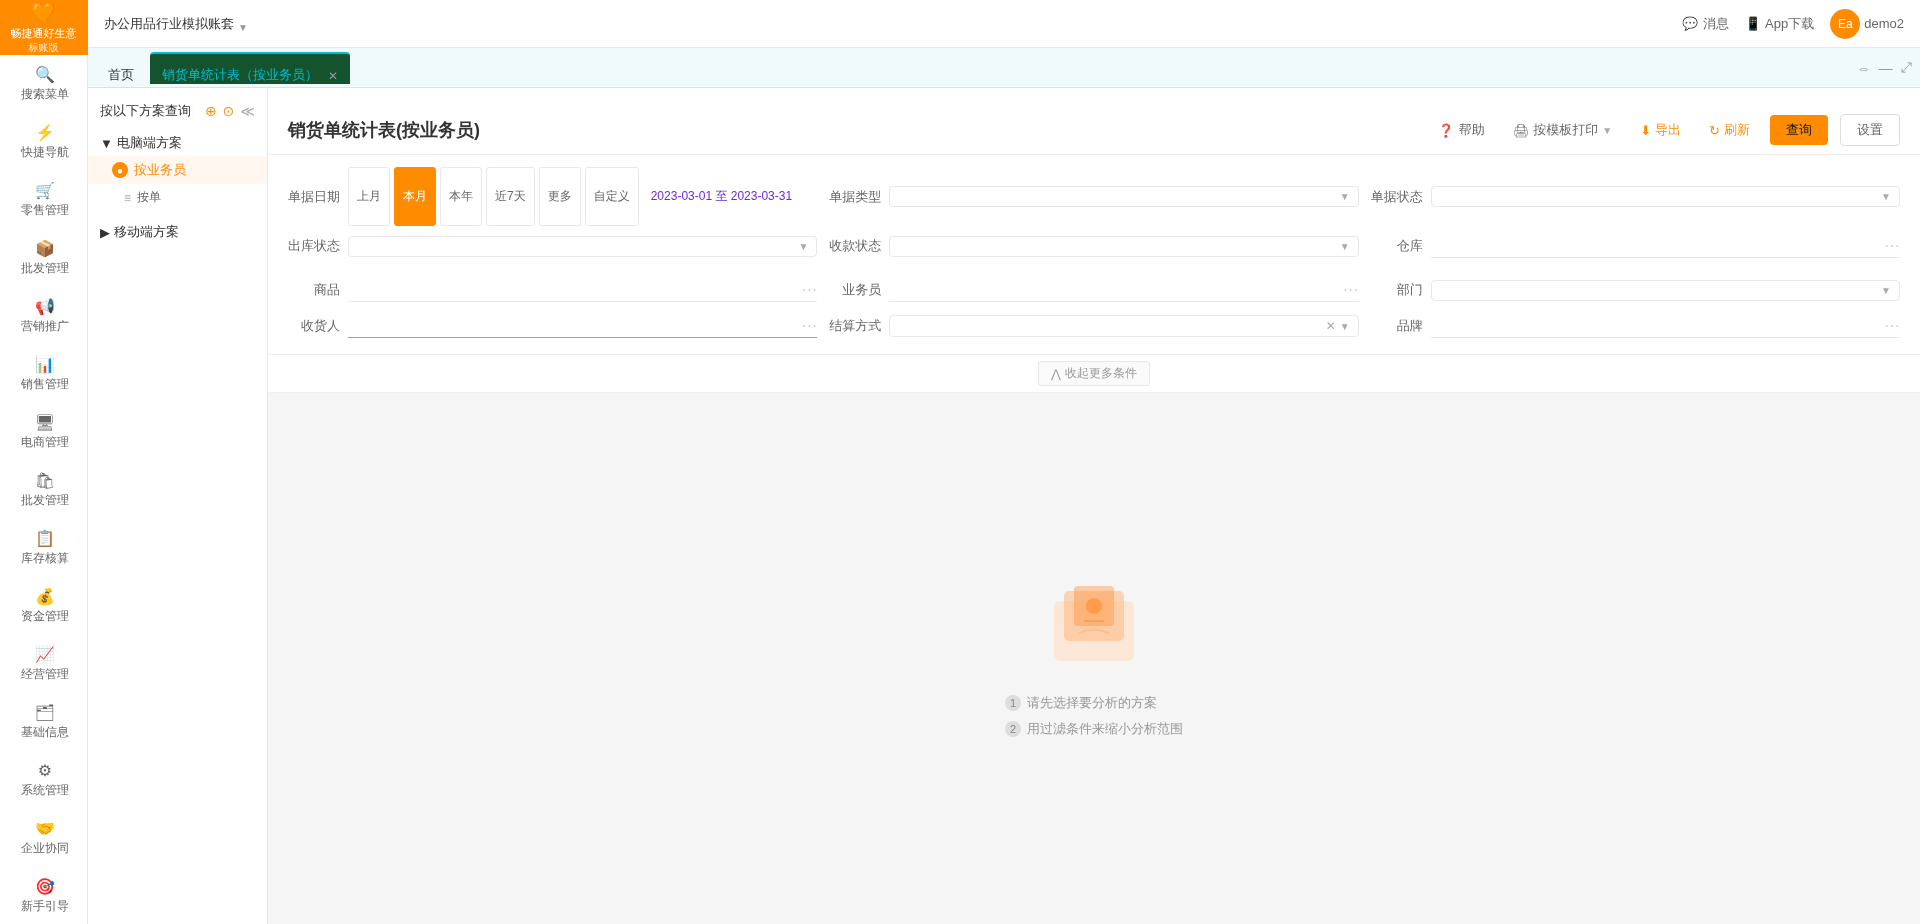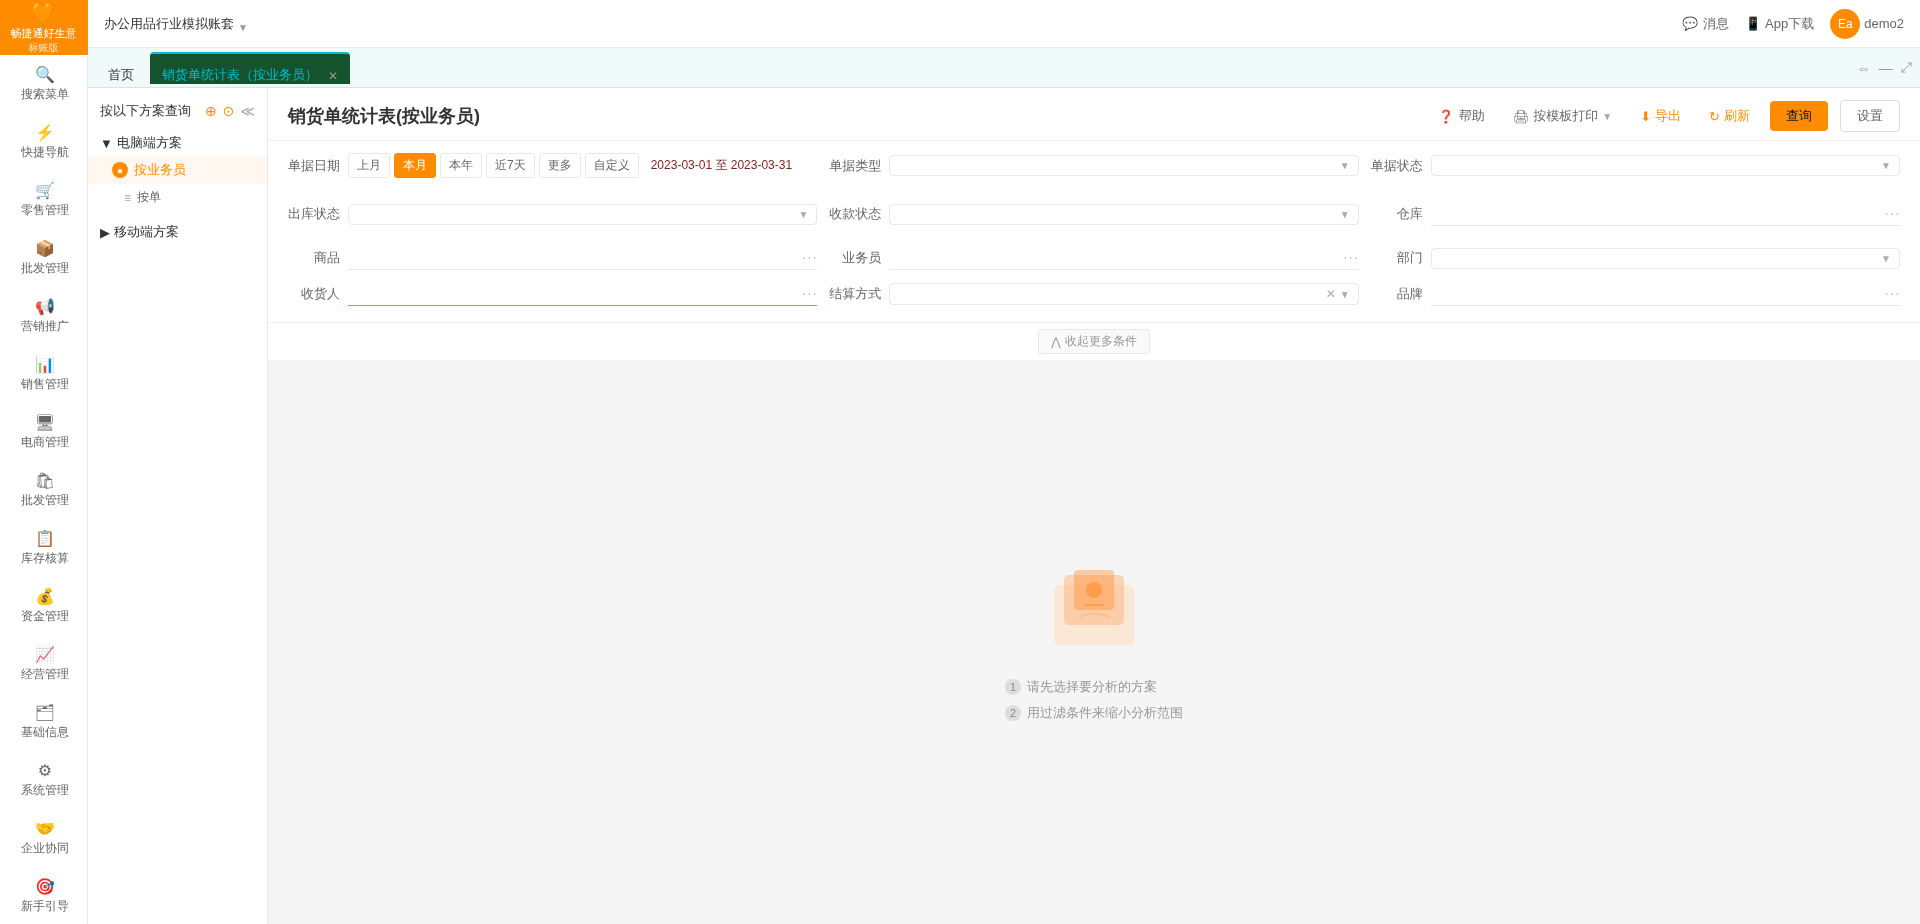--- a/index.html
+++ b/index.html
@@ -53,7 +53,7 @@
     .content-area { flex: 1; background: #f5f5f5; display: flex; flex-direction: column; overflow: hidden; }
 
     
-    .page-header { background: #fff; padding: 12px 20px 8px; border-bottom: 1px solid #f0f0f0; display: flex; align-items: center; justify-content: space-between; }
+    .page-header { background: #fff; padding: 26px 20px 8px; border-bottom: 1px solid #f0f0f0; display: flex; align-items: center; justify-content: space-between; }
     .page-title { font-size: 18px; font-weight: 600; color: #333; }
     .page-actions { display: flex; align-items: center; gap: 12px; }
     .page-action-btn { display: flex; align-items: center; gap: 4px; font-size: 13px; color: #666; cursor: pointer; padding: 4px 8px; border-radius: 4px; }

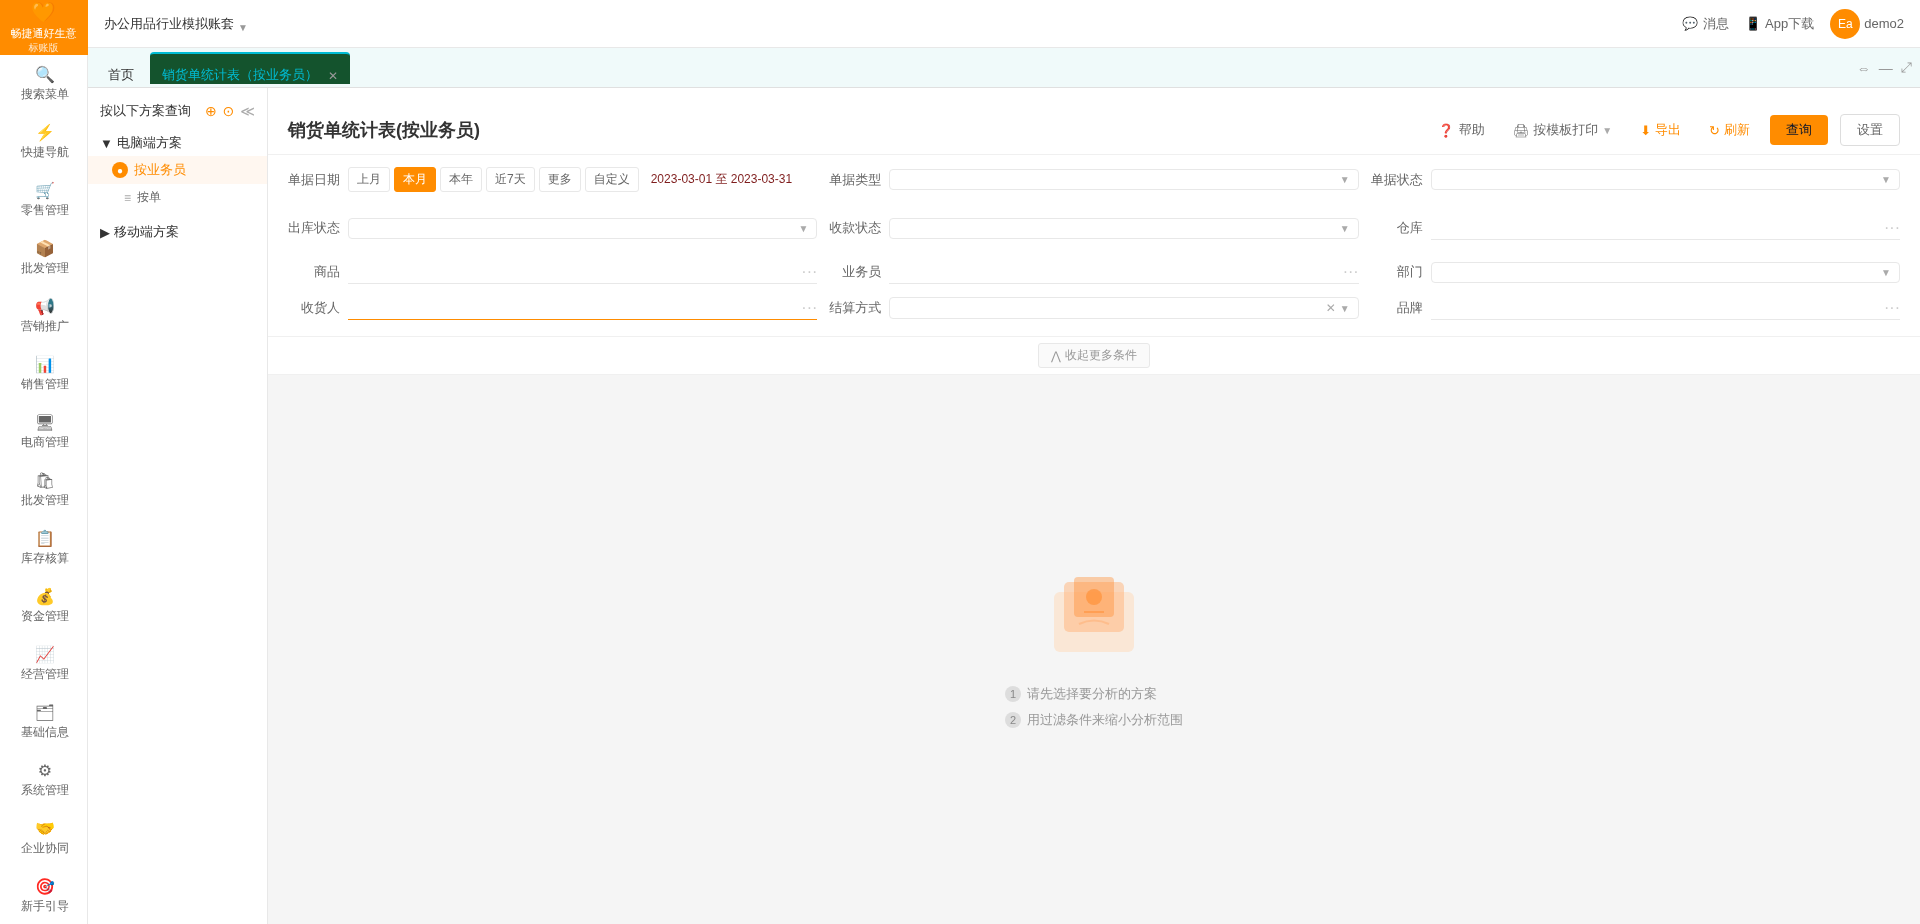--- a/index.html
+++ b/index.html
@@ -220,7 +220,7 @@
 
       <div class="filter-area">
 
-        <div class="filter-cols" style="margin-bottom:24px;">
+        <div class="filter-cols" style="margin-bottom:8px;">
 
           <div class="filter-col">
             <span class="filter-col-label">单据日期</span>

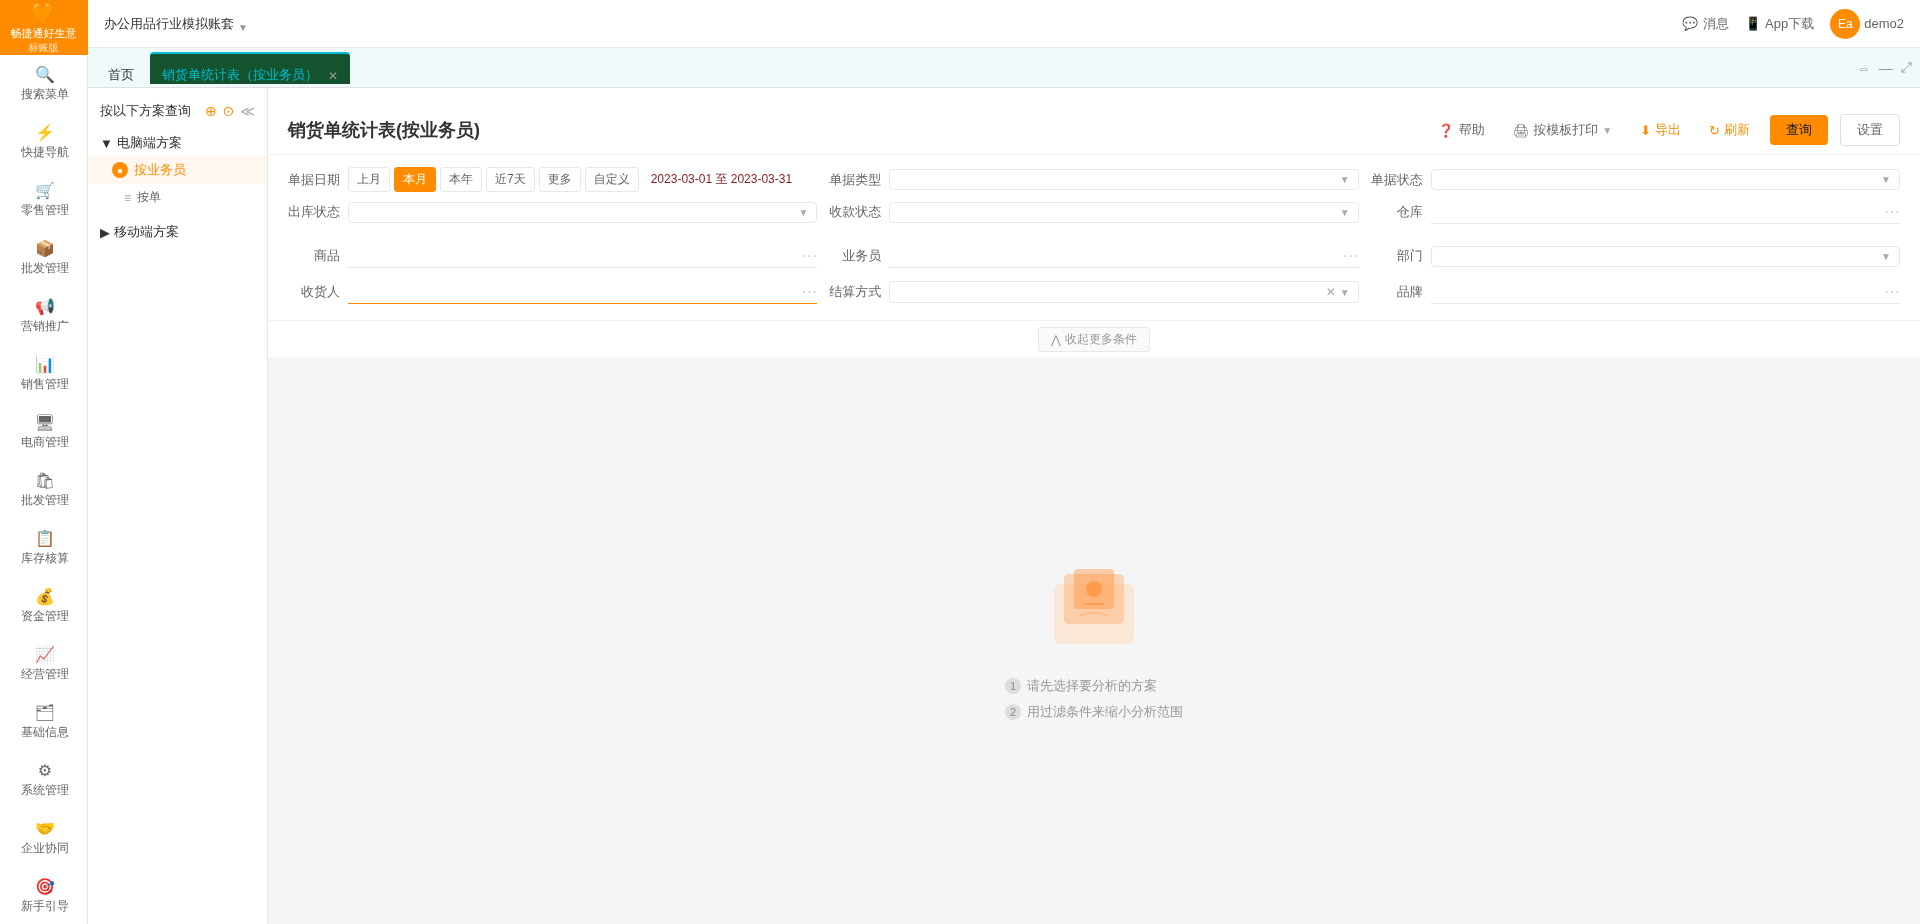--- a/index.html
+++ b/index.html
@@ -64,7 +64,7 @@
     
     .filter-area { background: #fff; padding: 12px 20px; border-bottom: 1px solid #f0f0f0; }
     .date-btn-group { display: flex; align-items: center; gap: 4px; }
-    .date-btn { padding: 3px 8px; border: 1px solid #e8e8e8; border-radius: 3px; cursor: pointer; font-size: 12px; color: #666; background: #fff; }
+    .date-btn { padding: 20px 8px; border: 1px solid #e8e8e8; border-radius: 3px; cursor: pointer; font-size: 12px; color: #666; background: #fff; }
     .date-btn.active { background: #ff8c00; color: #fff; border-color: #ff8c00; }
     .date-range { font-size: 12px; color: #7f1d1d; margin-left: 8px; }
     .filter-input { border: none; border-bottom: 1px solid #e8e8e8; padding: 4px 6px; font-size: 13px; color: #333; background: transparent; outline: none; flex: 1; }

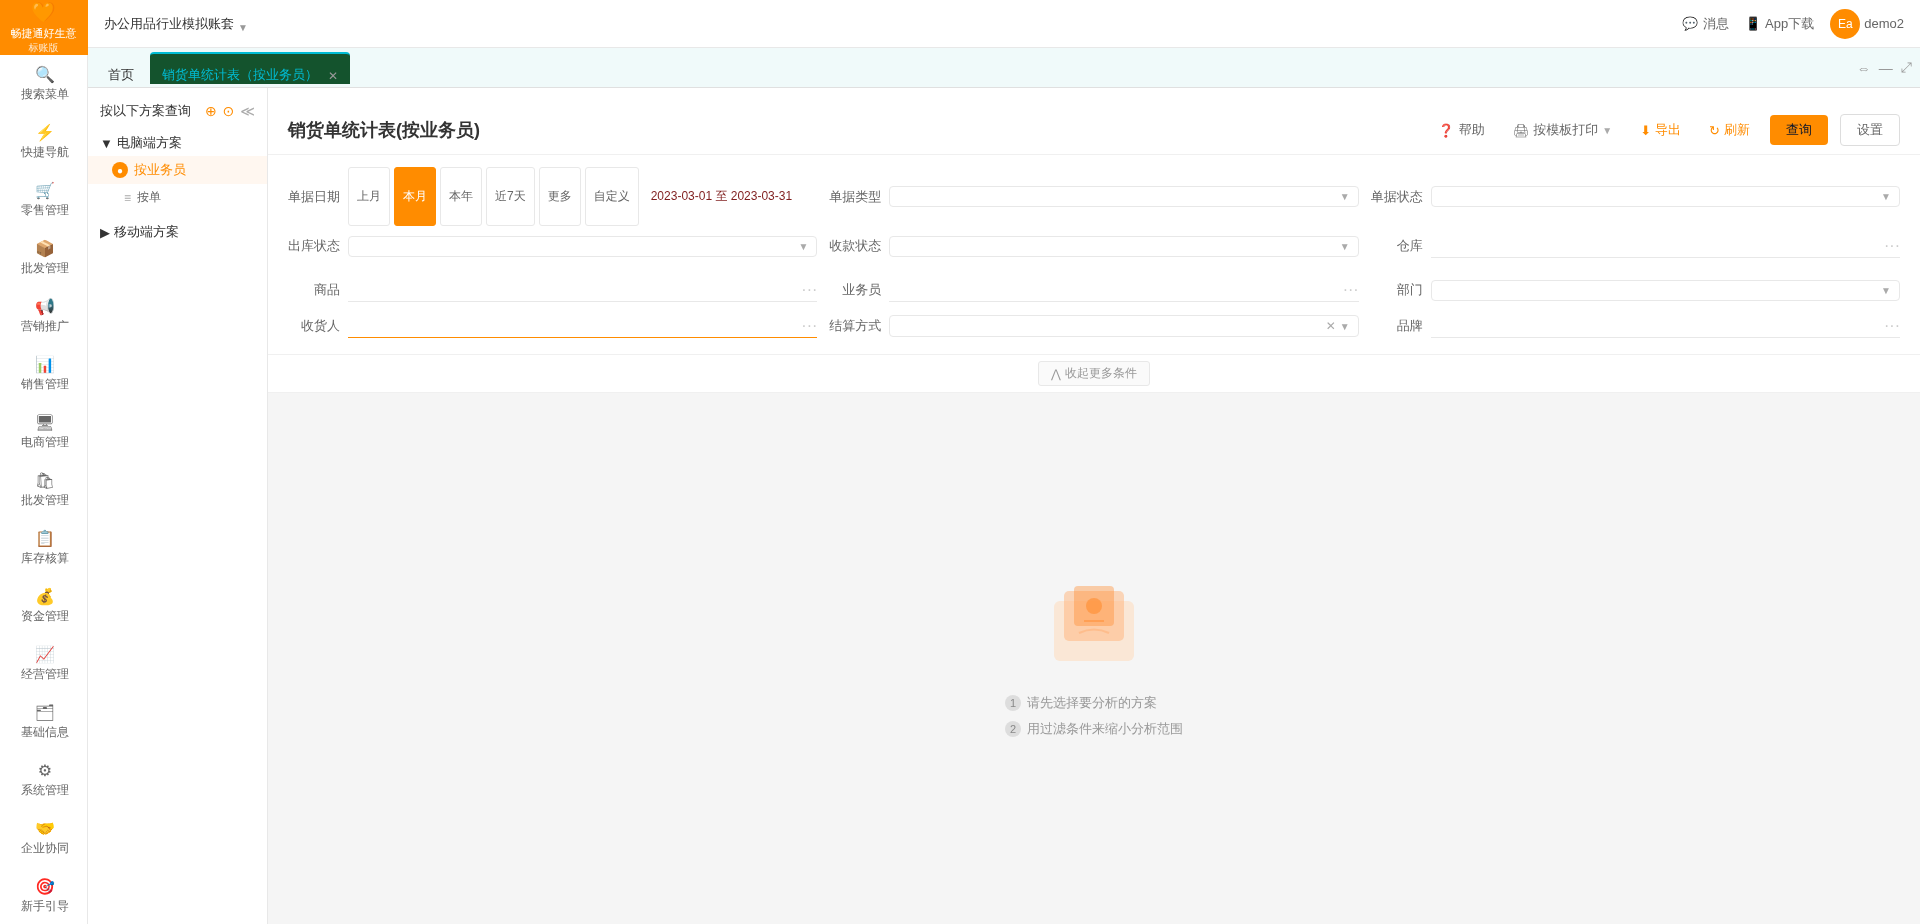--- a/index.html
+++ b/index.html
@@ -66,7 +66,7 @@
     .date-btn-group { display: flex; align-items: center; gap: 4px; }
     .date-btn { padding: 20px 8px; border: 1px solid #e8e8e8; border-radius: 3px; cursor: pointer; font-size: 12px; color: #666; background: #fff; }
     .date-btn.active { background: #ff8c00; color: #fff; border-color: #ff8c00; }
-    .date-range { font-size: 12px; color: #7f1d1d; margin-left: 8px; }
+    .date-range { font-size: 12px; color: #6d28d9; margin-left: 8px; }
     .filter-input { border: none; border-bottom: 1px solid #e8e8e8; padding: 4px 6px; font-size: 13px; color: #333; background: transparent; outline: none; flex: 1; }
     .filter-dots { color: #ccc; font-size: 16px; cursor: pointer; margin-left: 4px; }
 

